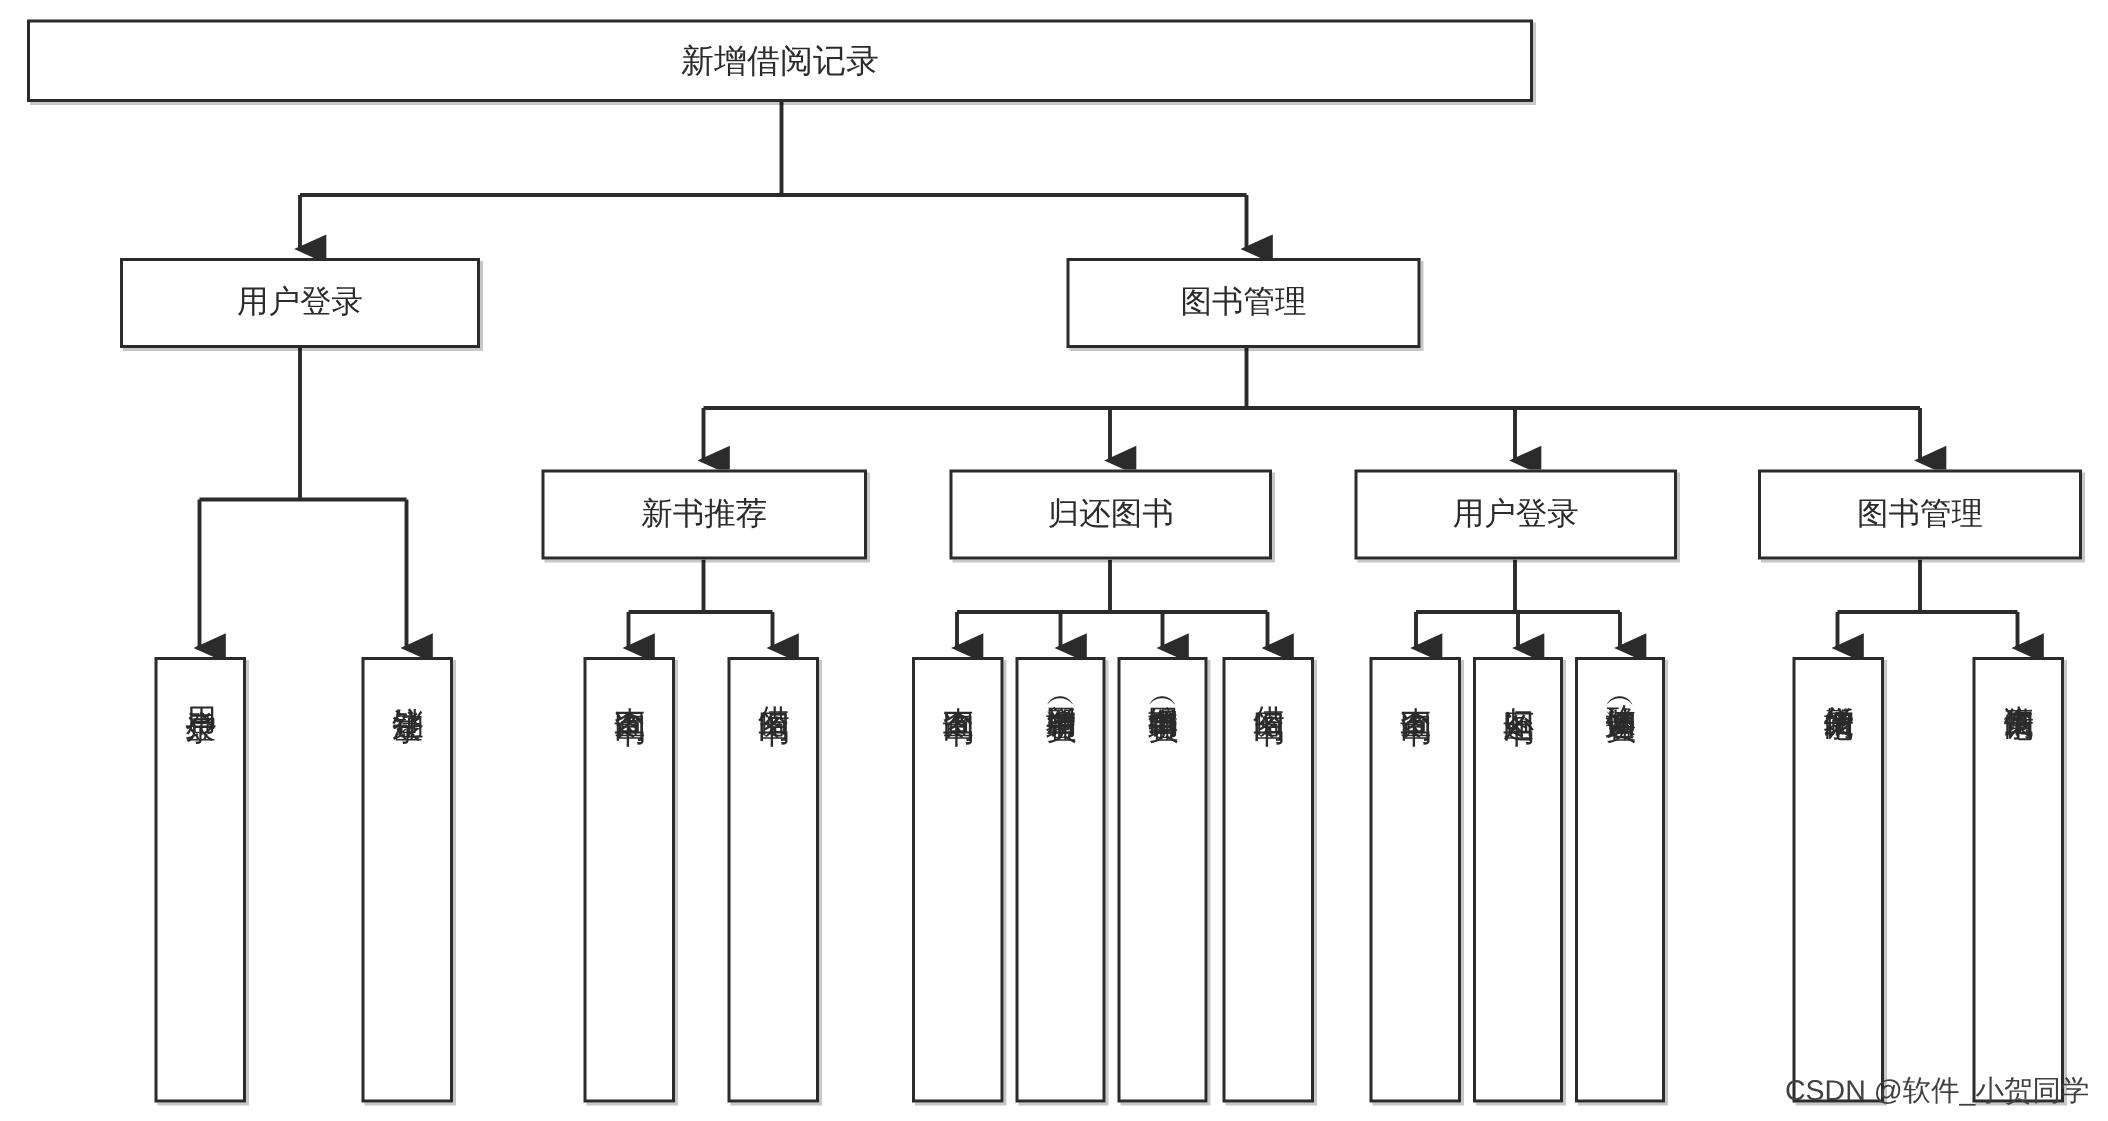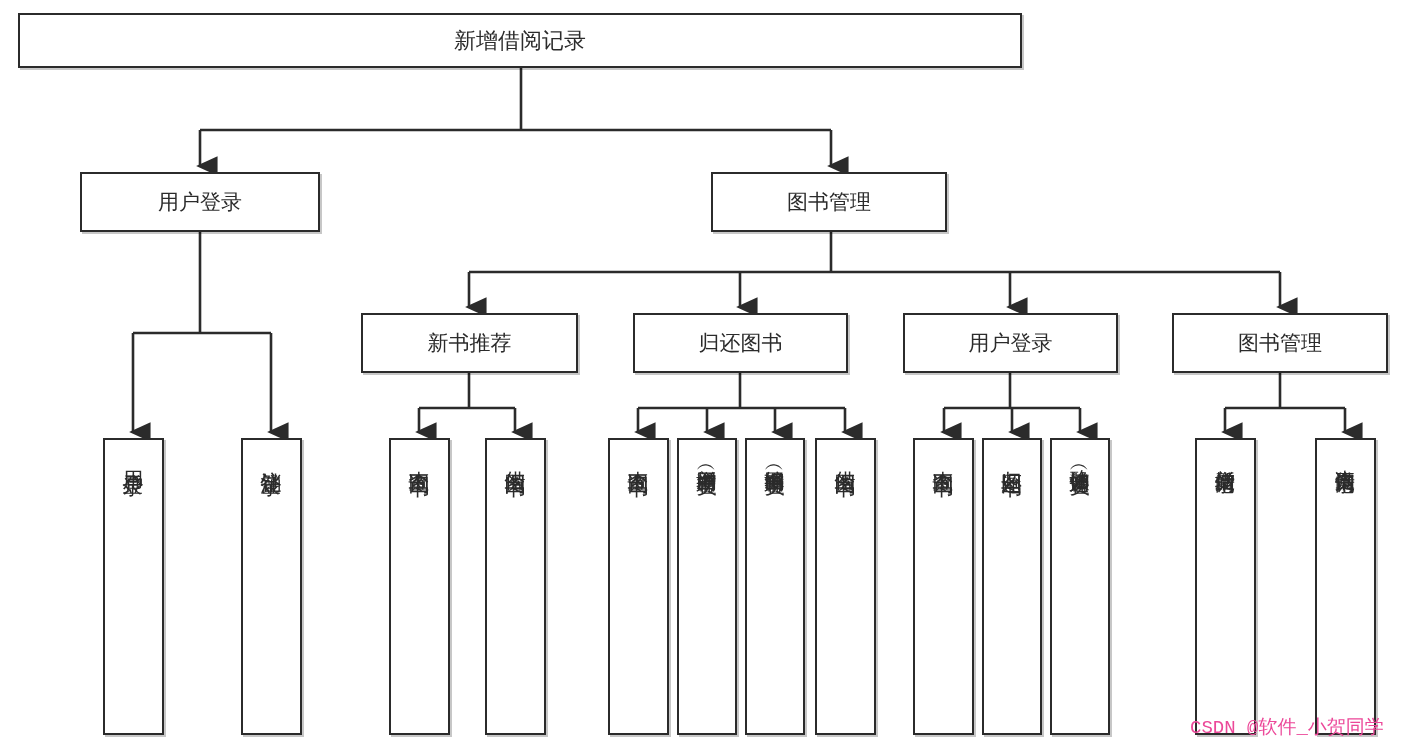--- a/index.html
+++ b/index.html
@@ -64,11 +64,10 @@
   }
   .watermark {
     position: absolute;
-    color: #ec4899;
+    color: #404040;
     font-size: 19px;
     white-space: nowrap;
     user-select: none;
-    font-family: Liberation Mono, monospace;
   }
 </style>
 </head>

